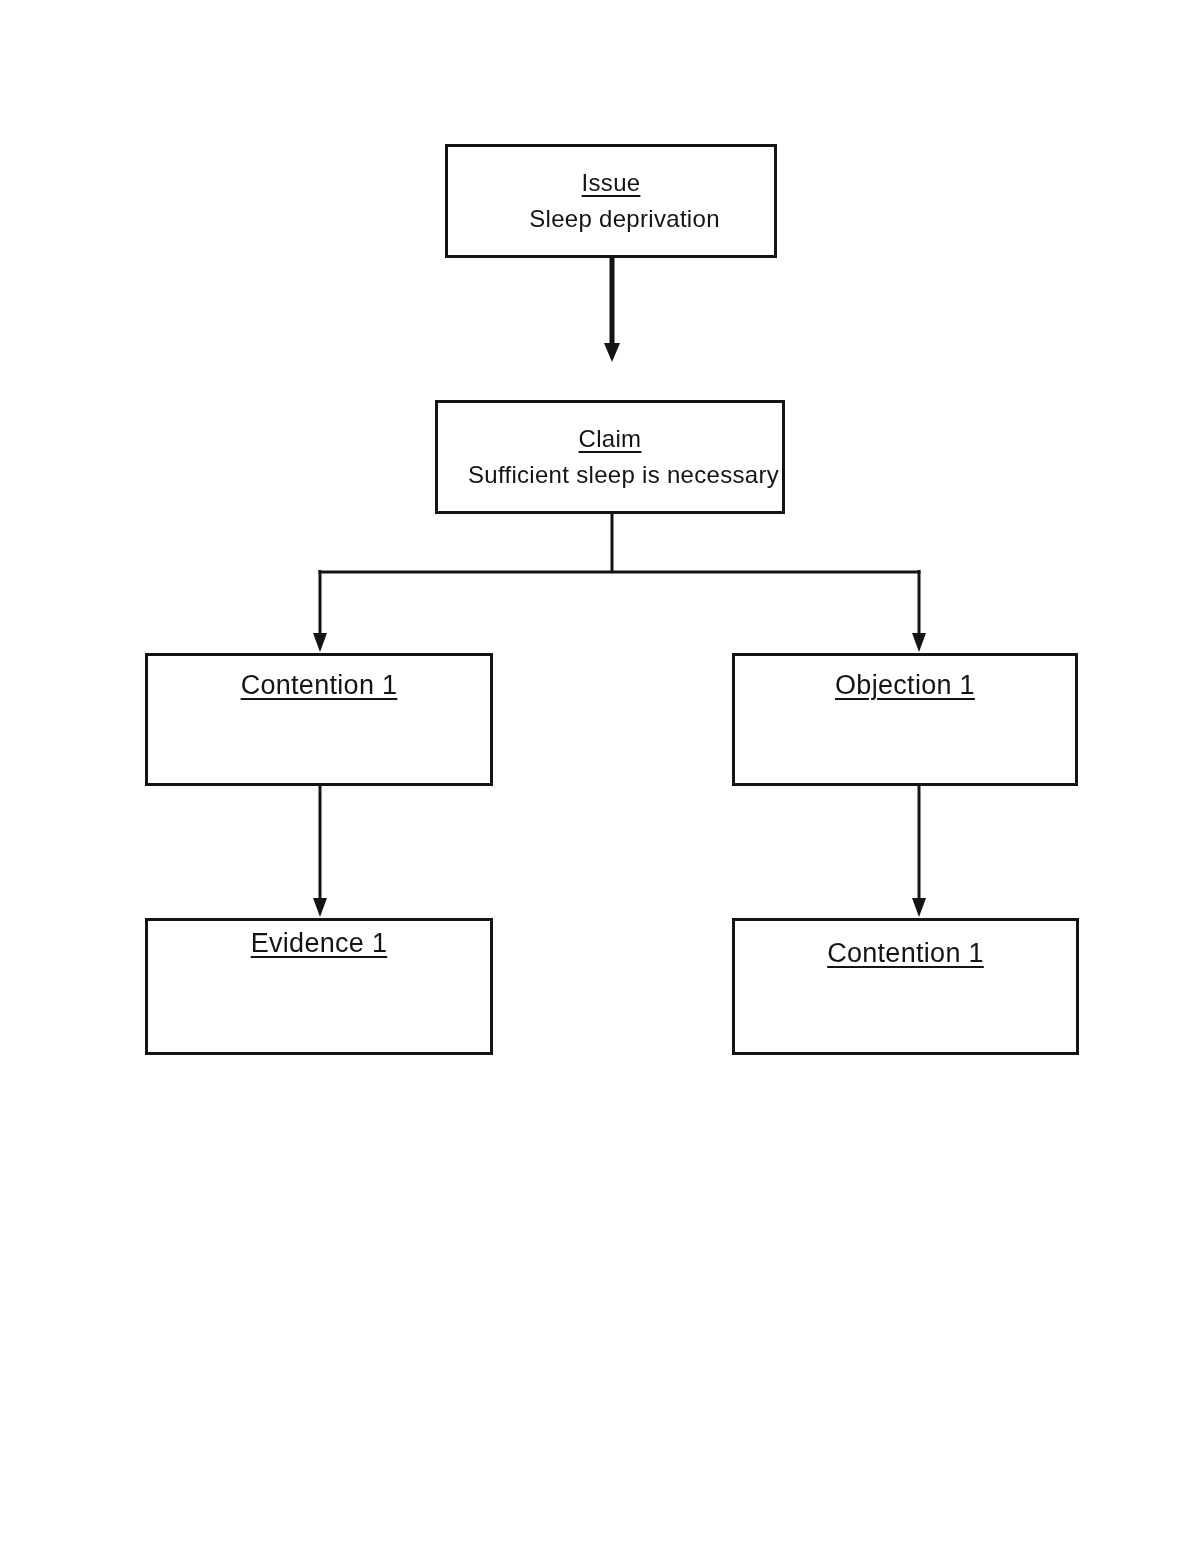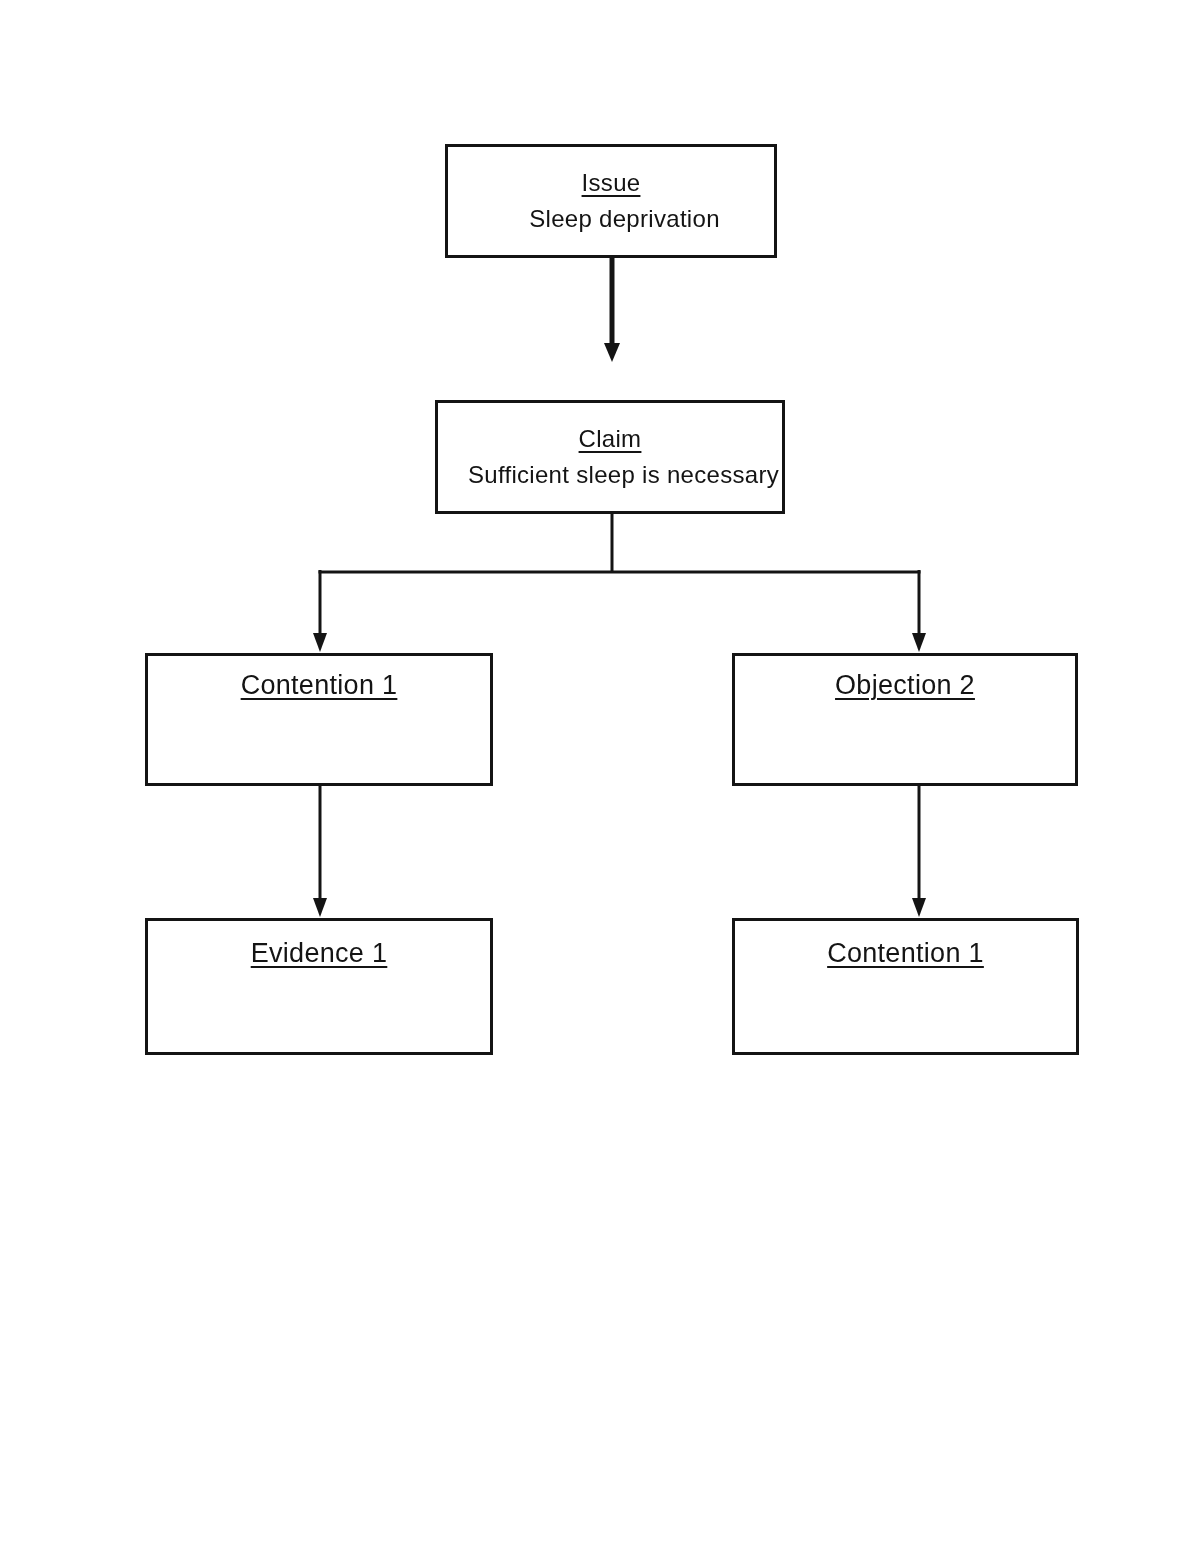--- a/index.html
+++ b/index.html
@@ -121,7 +121,7 @@
   </div>
 
   <div class="node single" id="node-objection1">
-    <div class="node-title">Objection 2</div>
+    <div class="node-title">Objection 1</div>
   </div>
 
   <div class="node single" id="node-evidence1">

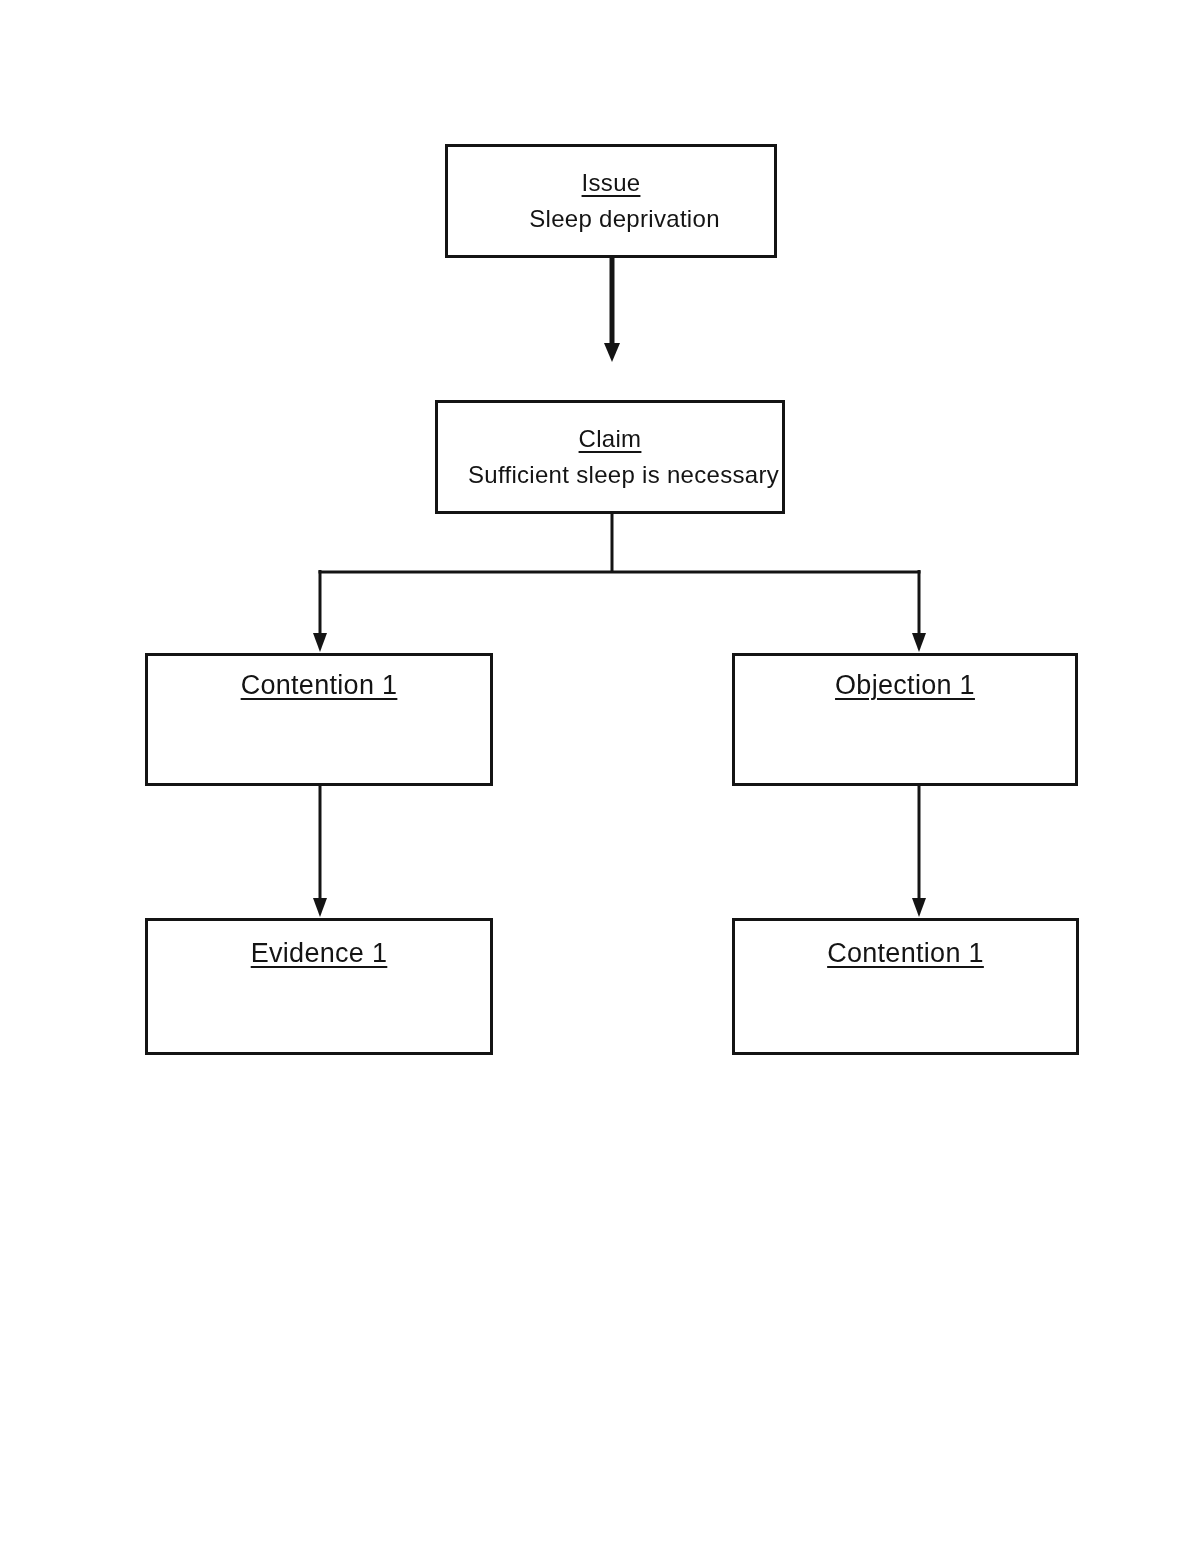--- a/index.html
+++ b/index.html
@@ -65,7 +65,7 @@
   #node-claim        { left: 435px; top: 363px; width: 350px; height: 114px; margin-top: 37px; }
   #node-contention1  { left: 145px; top: 653px; width: 348px; height: 133px; padding-top: 14px; }
   #node-objection1   { left: 732px; top: 653px; width: 346px; height: 133px; padding-top: 14px; }
-  #node-evidence1    { left: 145px; top: 918px; width: 348px; height: 137px; padding-top: 17px; }
+  #node-evidence1    { left: 145px; top: 918px; width: 348px; height: 137px; padding-top: 7px; }
   #node-contention1b { left: 732px; top: 918px; width: 347px; height: 137px; padding-top: 17px; }
 </style>
 </head>

